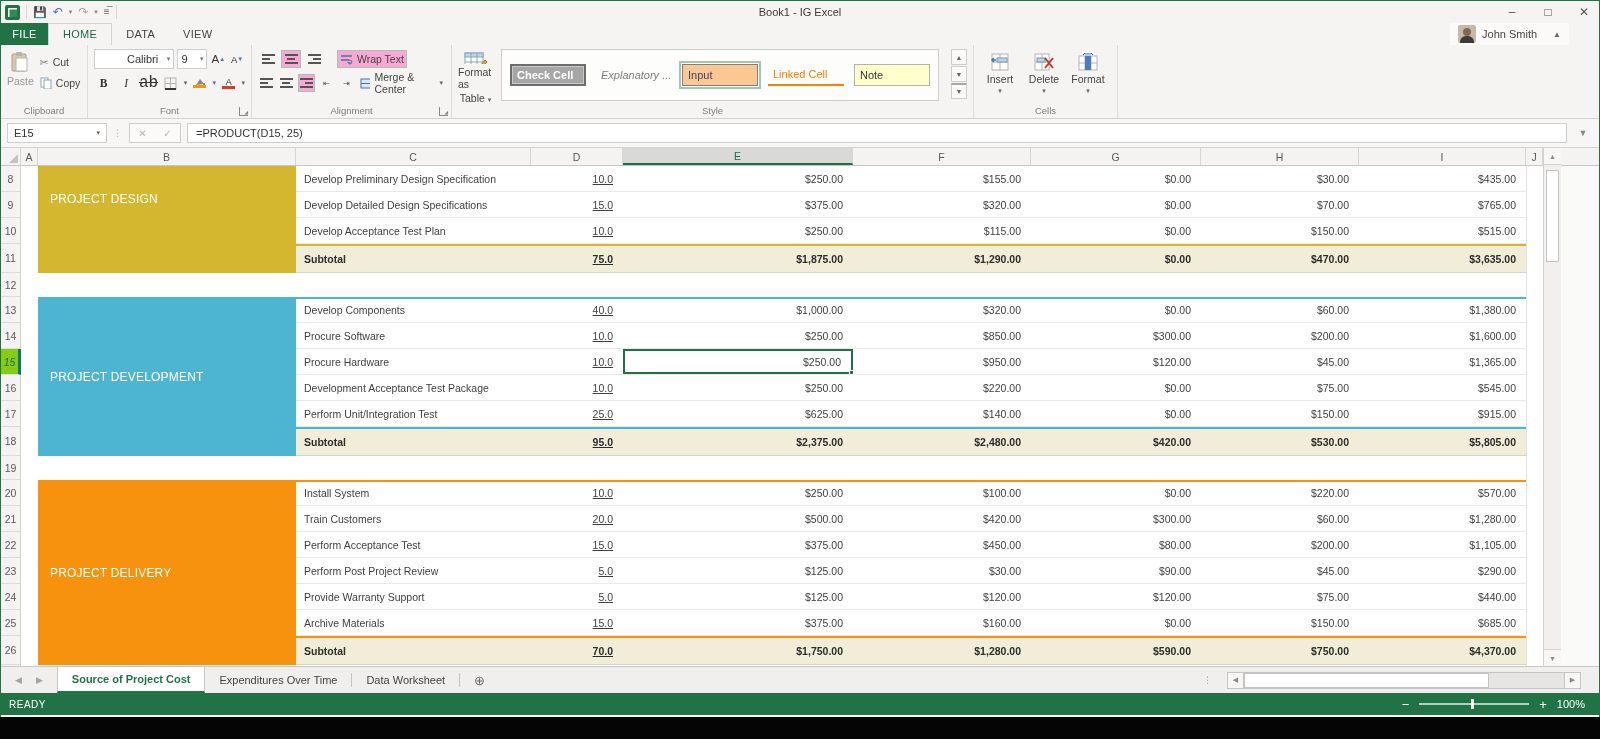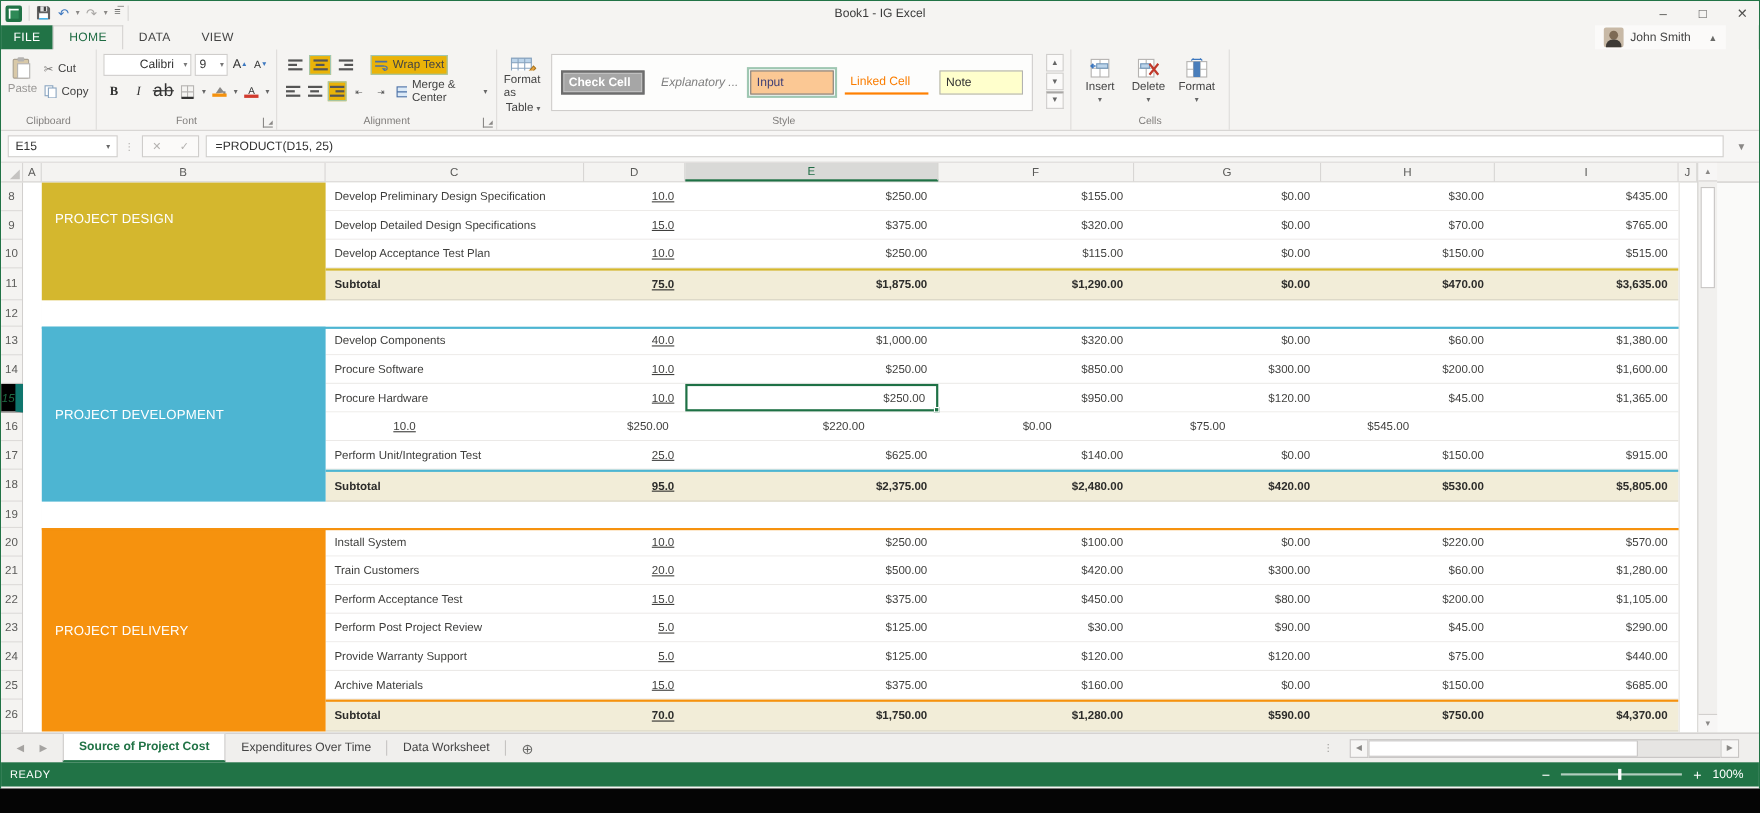--- a/index.html
+++ b/index.html
@@ -50,7 +50,7 @@
   .combo { display:flex; align-items:center; background:#fff; border:1px solid #cfcdcb; height:20px; font-size:11px; color:#333; padding:0 3px; }
   .combo .car { margin-left:auto; font-size:7px; color:#777; padding-left:4px; }
   .tbtn { width:20px; height:18px; display:flex; align-items:center; justify-content:center; font-size:11.5px; color:#333; }
-  .tbtn.hl, .smallbtn.hl { background:#eab308; border:1px solid #9fc7b2; }
+  .tbtn.hl, .smallbtn.hl { background:#f9a8d4; border:1px solid #9fc7b2; }
   .car { font-size:7px; color:#666; }
   .fontB { font-weight:bold; font-family:"Liberation Serif", serif; }
   .fontI { font-style:italic; font-family:"Liberation Serif", serif; }

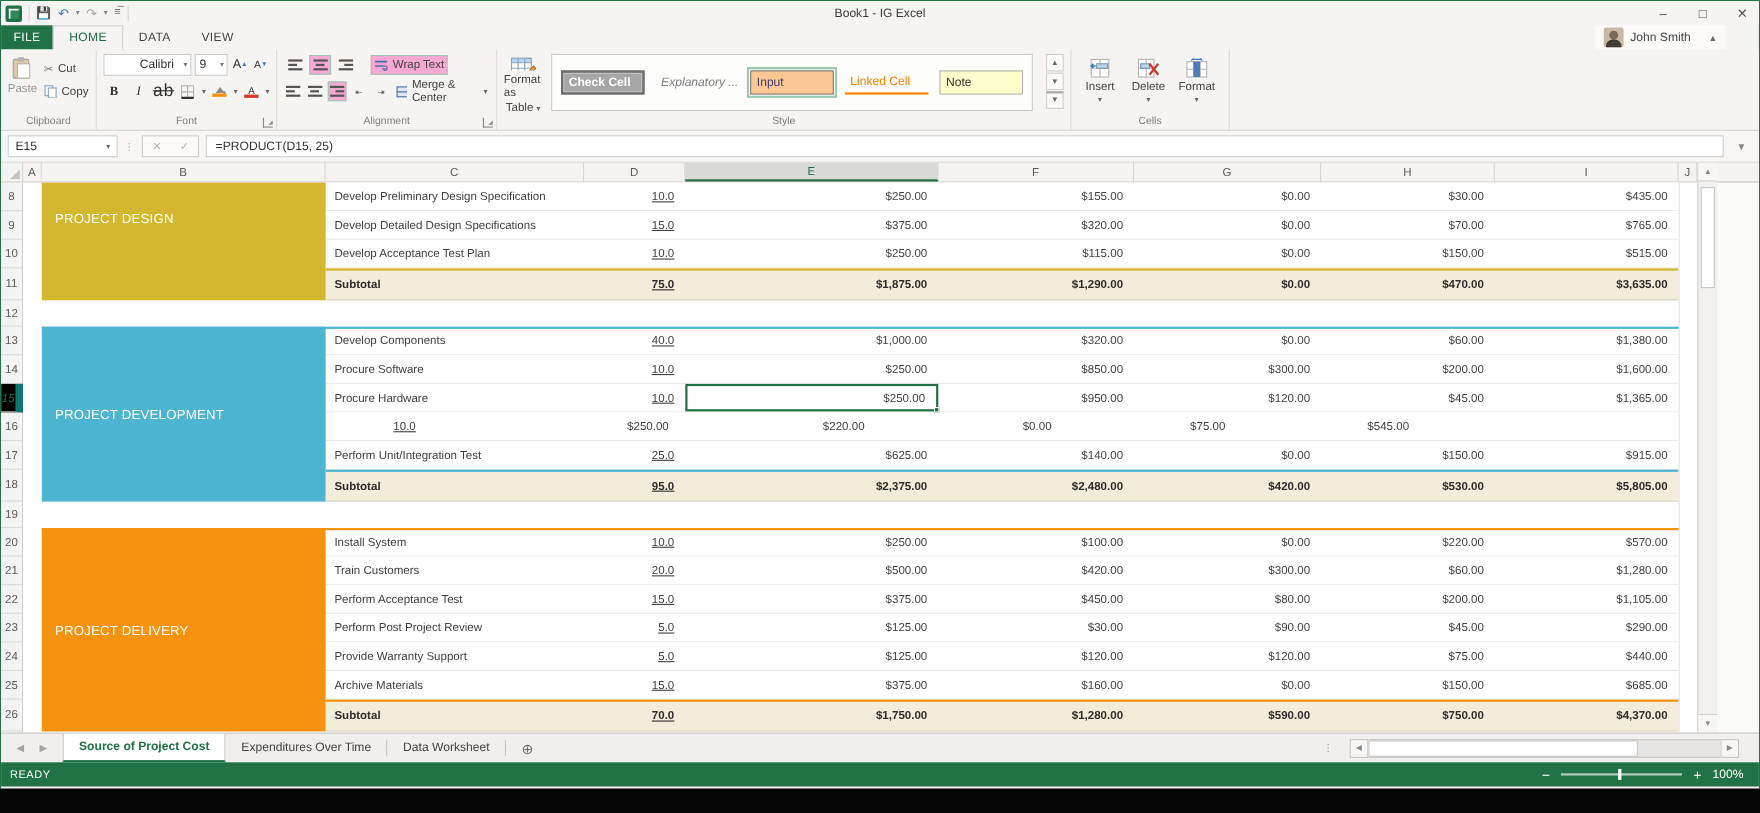--- a/index.html
+++ b/index.html
@@ -96,7 +96,7 @@
   .gbody { position:absolute; left:0; top:18px; right:0; bottom:0; }
   .rncol { position:absolute; left:0; top:0; width:20px; bottom:0; background:#f4f3f1; border-right:1px solid #d2d0ce; }
   .rnum { font-size:10.5px; color:#5a5a58; display:flex; align-items:center; justify-content:center; border-bottom:1px solid #dddbd9; }
-  .rnum.sel { background:#000000; color:#1e6b43; border-right:7px solid #0f766e; margin-right:-1px;font-style:italic; }
+  .rnum.sel { background:#84cc16; color:#1e6b43; border-right:3px solid #0f766e; margin-right:-1px;font-style:italic; }
   .acol { position:absolute; left:20px; top:0; width:17px; bottom:0; background:#fff; }
   .seccol { position:absolute; left:37px; top:0; width:1488px; bottom:0; background:#fff; }
   .jcol { position:absolute; left:1525px; top:0; width:17px; bottom:0; background:#fff; border-left:1px solid #e3e1df; }

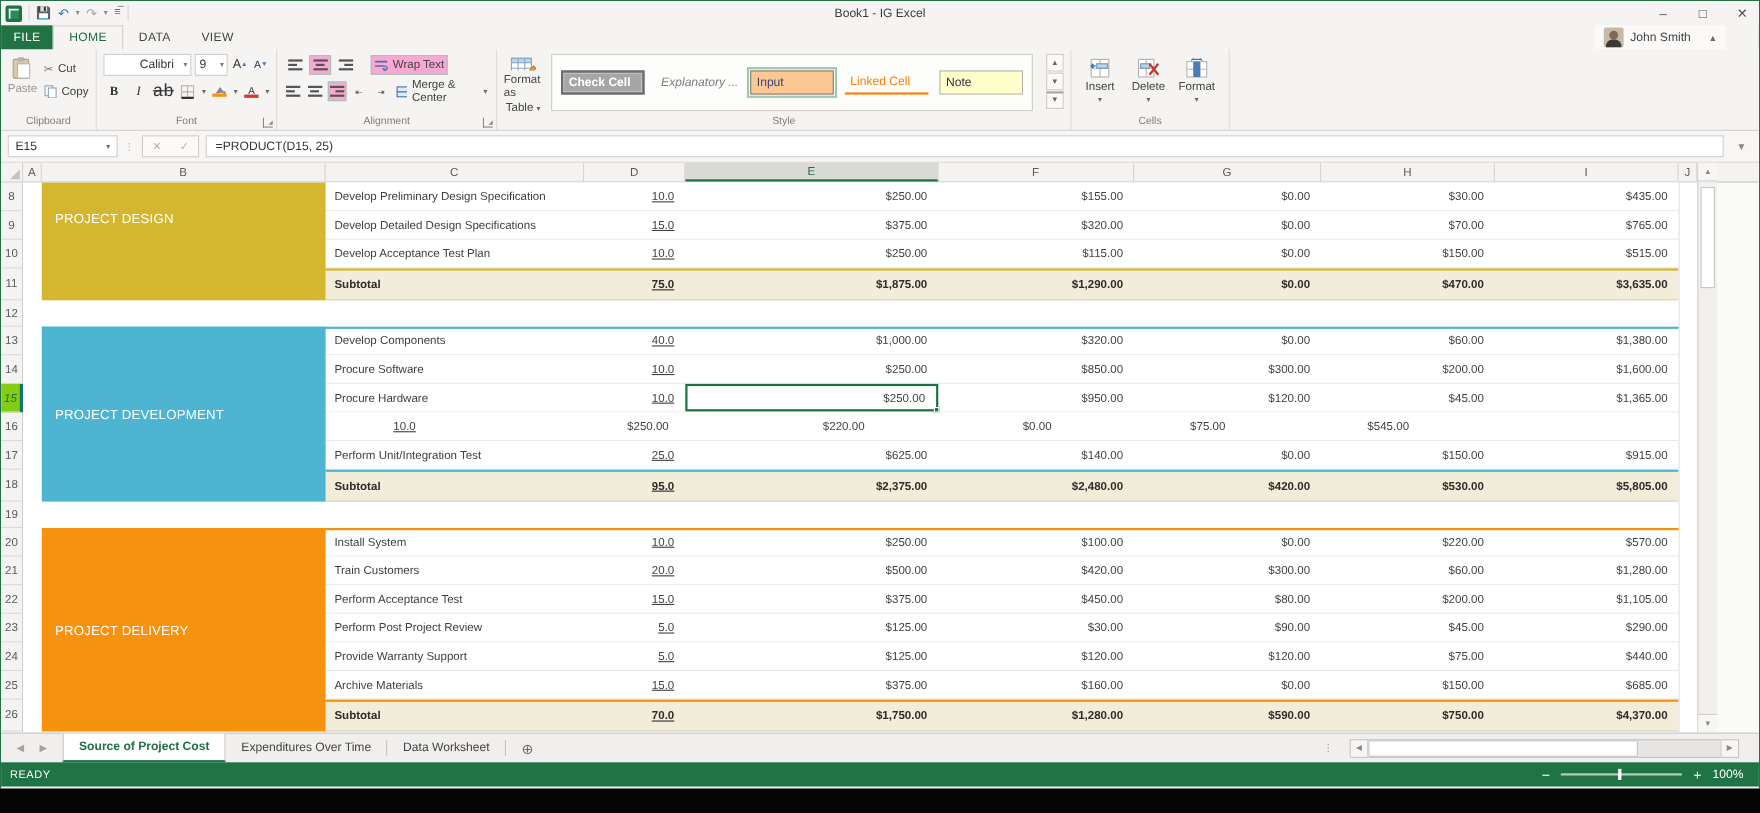--- a/index.html
+++ b/index.html
@@ -527,6 +527,7 @@
                 <div class="gc cI">$1,365.00</div>
               </div>
               <div class="grow">
+                <div class="gc cC">Development Acceptance Test Package</div>
                 <div class="gc cD">10.0</div>
                 <div class="gc cE">$250.00</div>
                 <div class="gc cF">$220.00</div>

